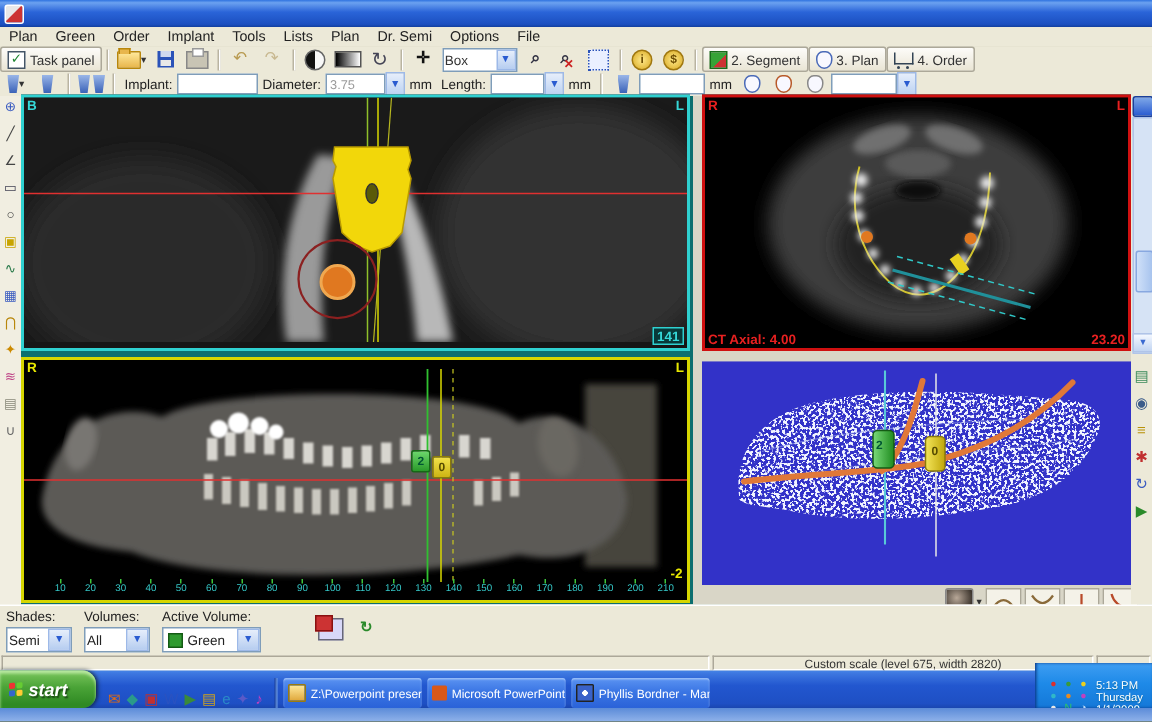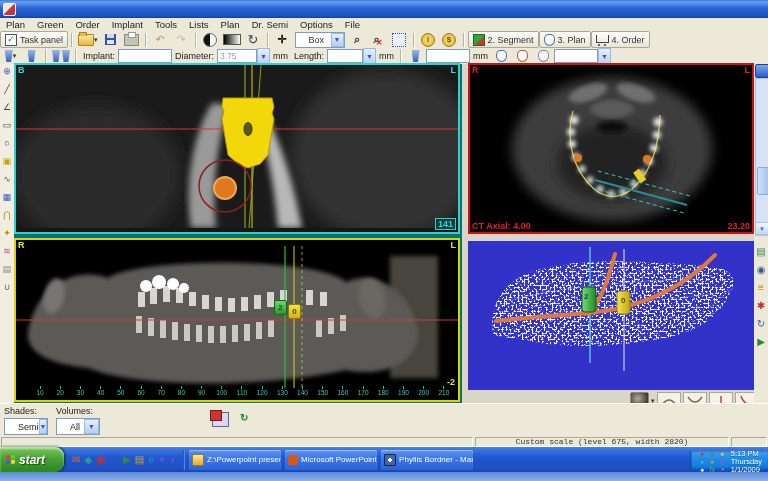--- a/index.html
+++ b/index.html
@@ -112,7 +112,7 @@
   #volbar{left:0;top:403px;width:768px;height:33px;background:#ece9d8;border-top:1px solid #fff;font-size:9px;color:#222;}
   .volgrp{position:absolute;top:2px;}
   .dropdown{margin-top:2px;height:15px;border:1px solid #7f9db9;background:#fff;display:flex;align-items:center;font-size:9px;}
-  .dropdown .dval{flex:1;padding-left:13px;white-space:nowrap;}
+  .dropdown .dval{flex:1;padding-left:1px;white-space:nowrap;}
   .dropdown .dcaret{width:13px;height:13px;background:linear-gradient(#e6eefb,#b6cdf0);border:1px solid #9db9e8;
     color:#2a5bd0;font-size:7px;display:flex;align-items:center;justify-content:center;}
   .greensq{width:8px;height:8px;background:#2f9a2f;border:1px solid #145a14;margin:0 2px 0 3px;}

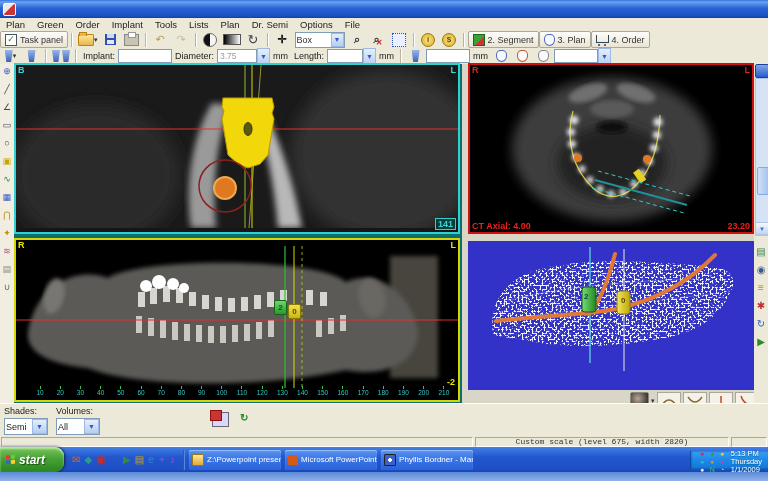--- a/index.html
+++ b/index.html
@@ -634,6 +634,14 @@
         <span class="dcaret">▼</span>
       </div>
     </div>
+    <div class="volgrp" style="left:108px;width:66px">
+      <span>Active Volume:</span>
+      <div class="dropdown">
+        <span class="greensq"></span>
+        <span class="dval">Green</span>
+        <span class="dcaret">▼</span>
+      </div>
+    </div>
     <span id="vol-icon"></span>
     <span id="upd-icon">↻</span>
   </div>

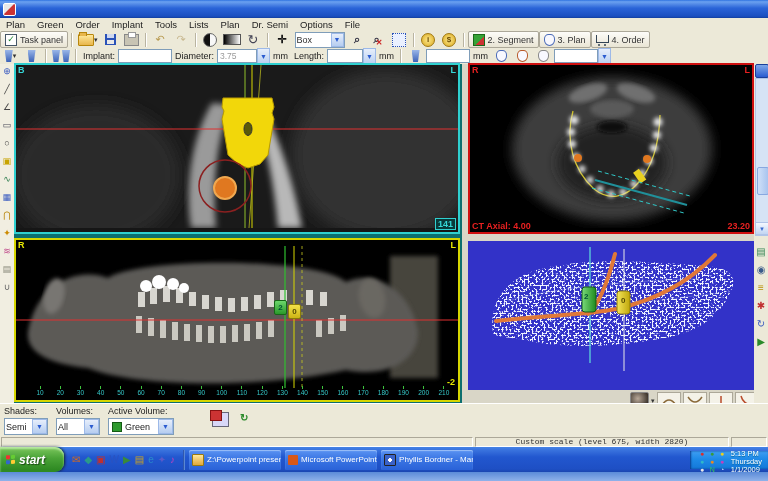--- a/index.html
+++ b/index.html
@@ -123,7 +123,7 @@
   #statusbar{left:0;top:436px;width:768px;height:11px;background:#ece9d8;display:flex;align-items:stretch;font-size:8px;color:#333;}
   .spanel{border:1px solid #aca899;border-right-color:#fff;border-bottom-color:#fff;margin:1px 1px 0 1px;}
   #spanel-1{flex:1;}
-  #spanel-2{width:252px;display:flex;align-items:flex-end;justify-content:center;font-family:Liberation Mono, monospace;}
+  #spanel-2{width:252px;display:flex;align-items:center;justify-content:center;}
   #spanel-3{width:34px;}
   
   #taskbar{left:0;top:447px;width:768px;height:25px;

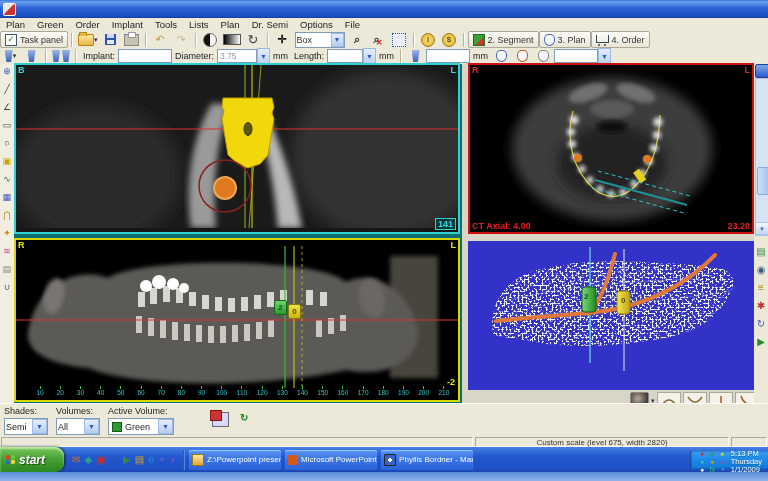--- a/index.html
+++ b/index.html
@@ -128,7 +128,7 @@
   
   #taskbar{left:0;top:447px;width:768px;height:25px;
     background:linear-gradient(180deg,#4584e6 0%,#3d77e0 8%,#2257cf 40%,#1e4fc4 88%,#1a46b0 100%);
-    display:flex;align-items:center;}
+    display:flex;align-items:flex-end;}
   #startbtn{height:25px;width:64px;border-radius:0 9px 9px 0;
     background:linear-gradient(180deg,#7cc75e 0%,#4aa337 45%,#2f8a23 90%);
     box-shadow:inset 0 2px 2px #b8e8a0,1px 0 3px #123;display:flex;align-items:center;gap:3px;padding-left:6px;box-sizing:border-box;}

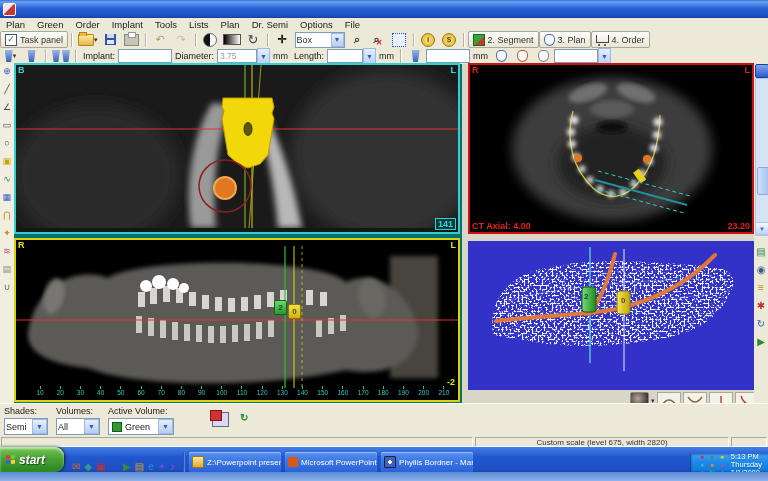--- a/index.html
+++ b/index.html
@@ -145,7 +145,7 @@
   .icon-folder{background:linear-gradient(#ffe89a,#e0a83c);border:1px solid #9a7a10;}
   .icon-powerpoint{background:#d85818;color:#fff;font-size:8px;font-weight:bold;line-height:10px;text-align:center;}
   .icon-simplant{background:radial-gradient(#fff 25%,#3a62c8 28%);border:1px solid #222;}
-  #tray{margin-left:auto;height:14px;display:flex;align-items:center;gap:4px;padding:4px 6px 0 8px;
+  #tray{margin-left:auto;height:14px;display:flex;align-items:center;gap:4px;padding:16px 6px 0 8px;
     background:linear-gradient(180deg,#3f9ef2 0%,#1e8ae8 45%,#1478d8 100%);box-shadow:1px 0 2px #0a3a8a inset;}
   #tray-icons{display:grid;grid-template-columns:repeat(3,9px);grid-auto-rows:8px;gap:0 1px;}
   #tray-icons .ti{font-size:7px;line-height:8px;text-align:center;}

